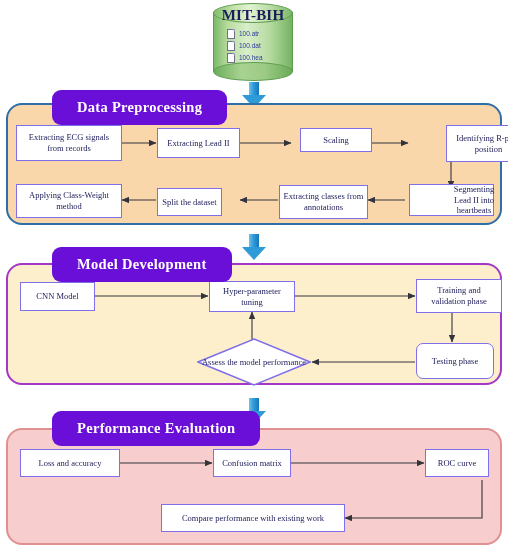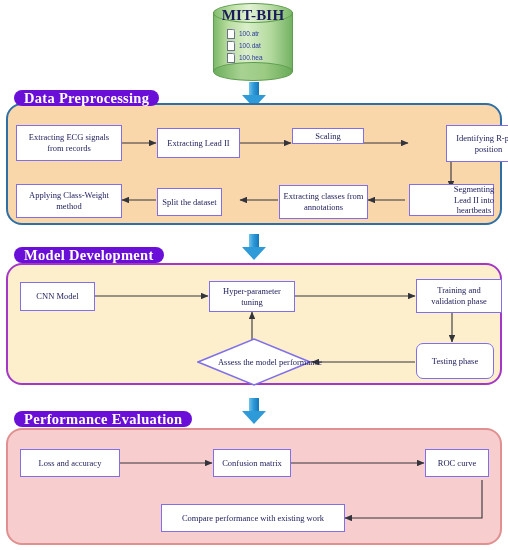--- a/index.html
+++ b/index.html
@@ -168,11 +168,12 @@
     letter-spacing: 0.3px;
     display: flex;
     align-items: center;
-    padding: 0 10px;
-    height: 16px;
+    padding: 0 25px;
+    height: 35px;
     white-space: nowrap;
     z-index: 10;
     font-family: "Liberation Serif", serif;
+    margin-left: 38px;
   }
   .badge-1 { left: 14px; top: 90px; }
   .badge-2 { left: 14px; top: 247px; }

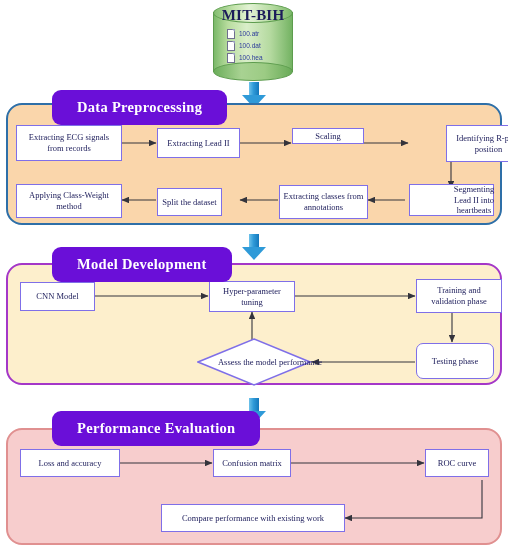--- a/index.html
+++ b/index.html
@@ -310,7 +310,7 @@
 
   <div class="node" style="left:16px;  top:125px; width:106px; height:36px;">Extracting ECG signals from records</div>
   <div class="node" style="left:157px; top:128px; width:83px;  height:30px;">Extracting Lead II</div>
-  <div class="node" style="left:292px; top:128px; width:72px;  height:16px;">Scaling</div>
+  <div class="node" style="left:300px; top:128px; width:72px;  height:24px;">Scaling</div>
   <div class="node" style="left:409px; top:125px; width:85px;  height:37px;margin-left:37px;">Identifying R-peak position</div>
 
   <div class="node" style="left:409px; top:184px; width:85px;  height:32px;padding-left:48px;">Segmenting Lead II into heartbeats</div>

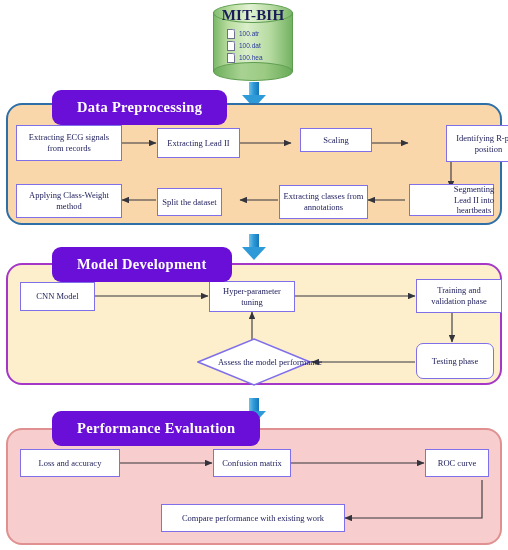--- a/index.html
+++ b/index.html
@@ -218,7 +218,6 @@
     font-size: 8.5px;
     line-height: 1.25;
     color: #1c1c5a;
-    margin-left: 16px;
   }
 
   

